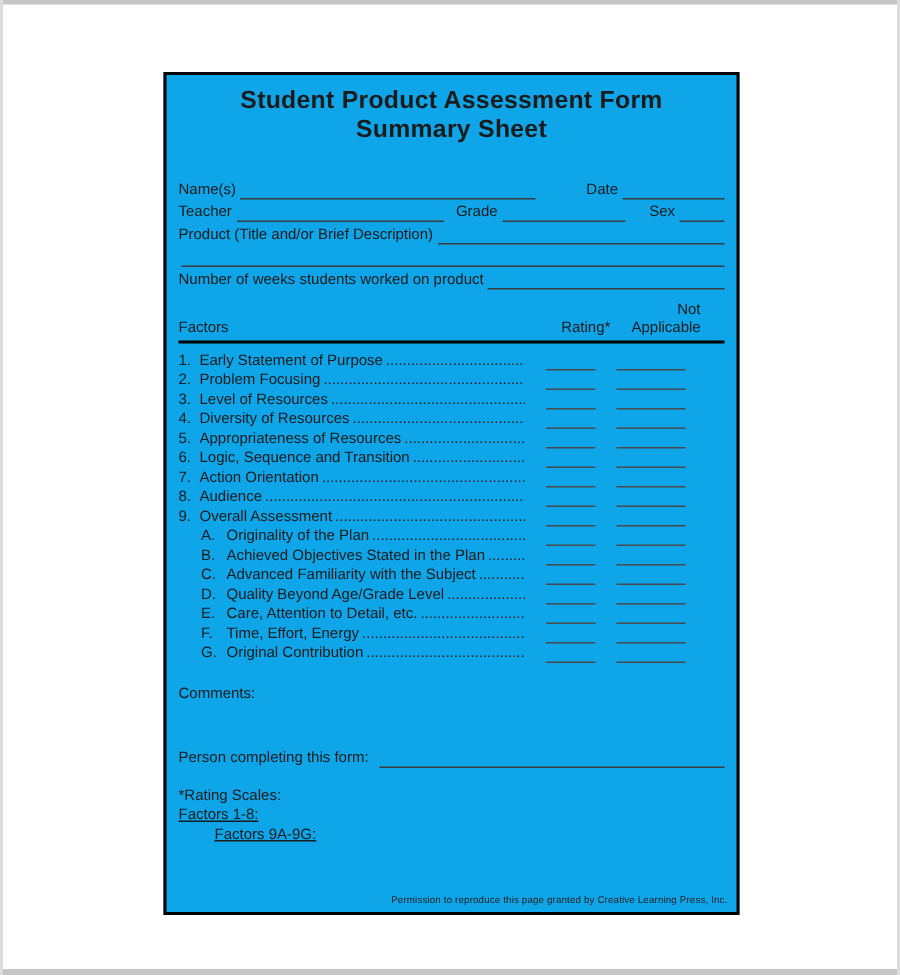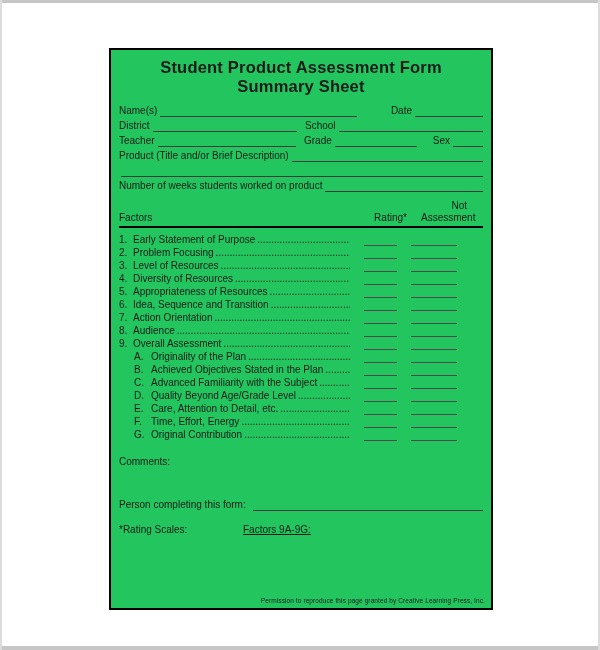--- a/index.html
+++ b/index.html
@@ -21,7 +21,7 @@
     border:2px solid #000;
     box-sizing:border-box;
     padding:6px 8px 0 8px;
-    background:#22c55e;
+    background:#0ea5e9;
   }
 
   .form-title { text-align:center; font-weight:bold; font-size:16.5px; line-height:19px; letter-spacing:0.2px; margin-top:2px; }

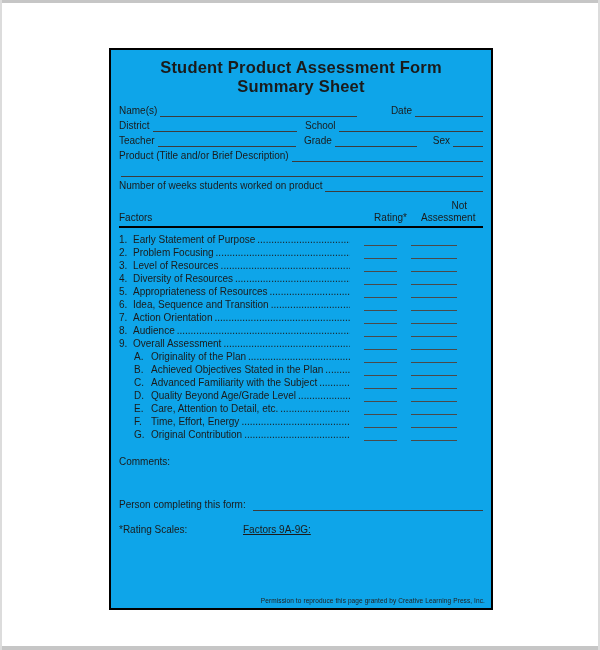--- a/index.html
+++ b/index.html
@@ -27,7 +27,7 @@
   .form-title { text-align:center; font-weight:bold; font-size:16.5px; line-height:19px; letter-spacing:0.2px; margin-top:2px; }
 
   
-  .fields { margin-top:6px; font-size:10px; }
+  .fields { margin-top:22px; font-size:10px; }
   .field-row { display:flex; align-items:flex-end; height:15px; line-height:13px; white-space:nowrap; }
   .lbl { flex:none; padding-right:3px; }
   .bl  { border-bottom:1px solid #3c3c3c; height:10px; flex:1; }

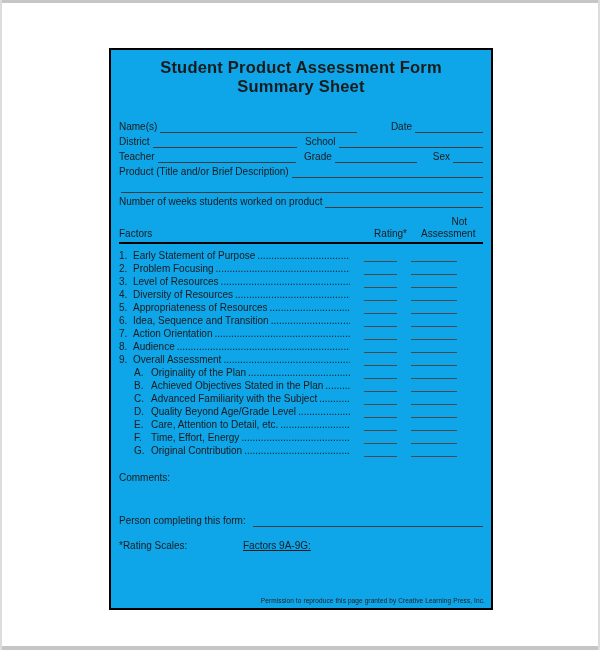--- a/index.html
+++ b/index.html
@@ -99,12 +99,6 @@
       <span class="bl date"></span>
     </div>
     <div class="field-row">
-      <span class="lbl">District</span>
-      <span class="bl"></span>
-      <span class="lbl school">School</span>
-      <span class="bl"></span>
-    </div>
-    <div class="field-row">
       <span class="lbl">Teacher</span>
       <span class="bl"></span>
       <span class="lbl grade">Grade</span>

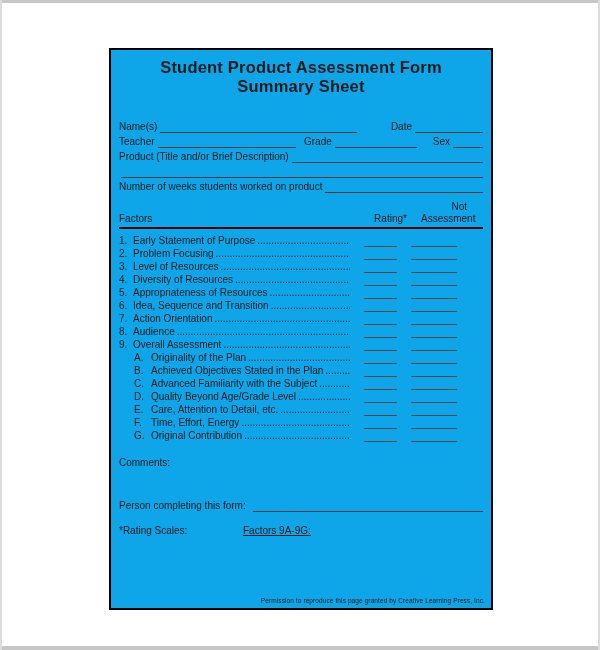--- a/index.html
+++ b/index.html
@@ -124,7 +124,7 @@
     <span class="fh-rating">Rating*</span>
     <span class="fh-na">
       <div>Not</div>
-      <div>Assessment</div>
+      <div>Applicable</div>
     </span>
   </div>
   <div class="header-rule"></div>

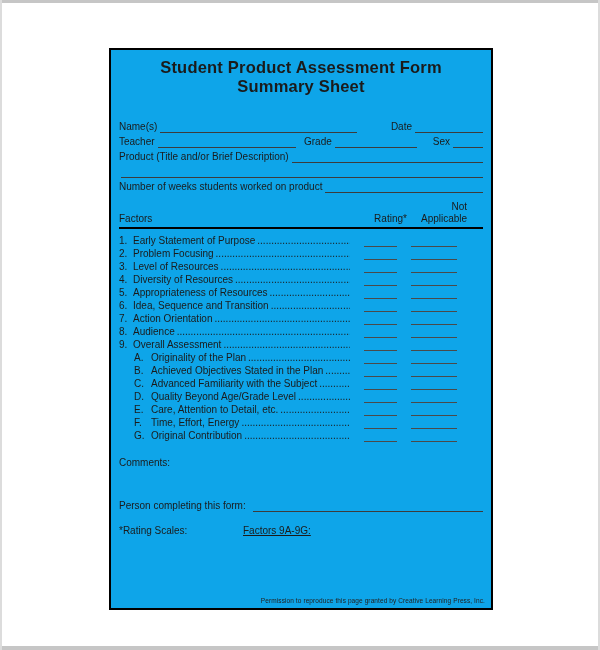--- a/index.html
+++ b/index.html
@@ -167,7 +167,7 @@
     </div>
       <div class="factor-row">
       <span class="fr-num">6.</span>
-      <span class="fr-label">Idea, Sequence and Transition</span>
+      <span class="fr-label">Logic, Sequence and Transition</span>
       <span class="fr-dots"></span>
       <span class="fr-rating"></span>
       <span class="fr-na"></span>

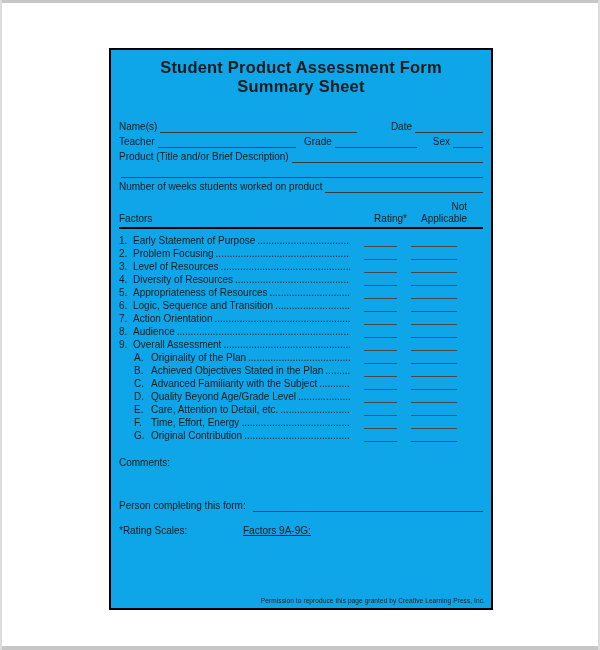--- a/index.html
+++ b/index.html
@@ -63,7 +63,7 @@
   .person-row .bl { margin-left:4px; }
 
   
-  .scales { display:flex; margin-top:12px; font-size:10px; line-height:13px; }
+  .scales { display:flex; margin-top:12px; font-size:10px; line-height:13px;flex-direction:column; }
   .sc-note { flex:none; width:100px; }
   .sc-col1 { flex:none; width:138px; }
   .sc-col2 { flex:1;padding-left:24px; }

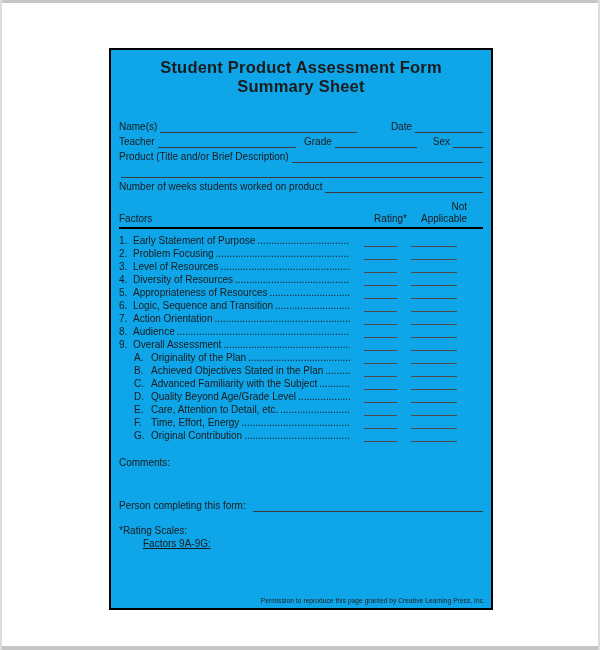--- a/index.html
+++ b/index.html
@@ -254,6 +254,14 @@
 
   <div class="scales">
     <div class="sc-note">*Rating Scales:</div>
+    <div class="sc-col1">
+      <div class="scale-header">Factors 1-8:</div>
+      <div class="scale-items">
+          <div class="scale-item"></div>
+          <div class="scale-item"></div>
+          <div class="scale-item"></div>
+        </div>
+    </div>
     <div class="sc-col2">
       <div class="scale-header">Factors 9A-9G:</div>
       <div class="scale-items">

